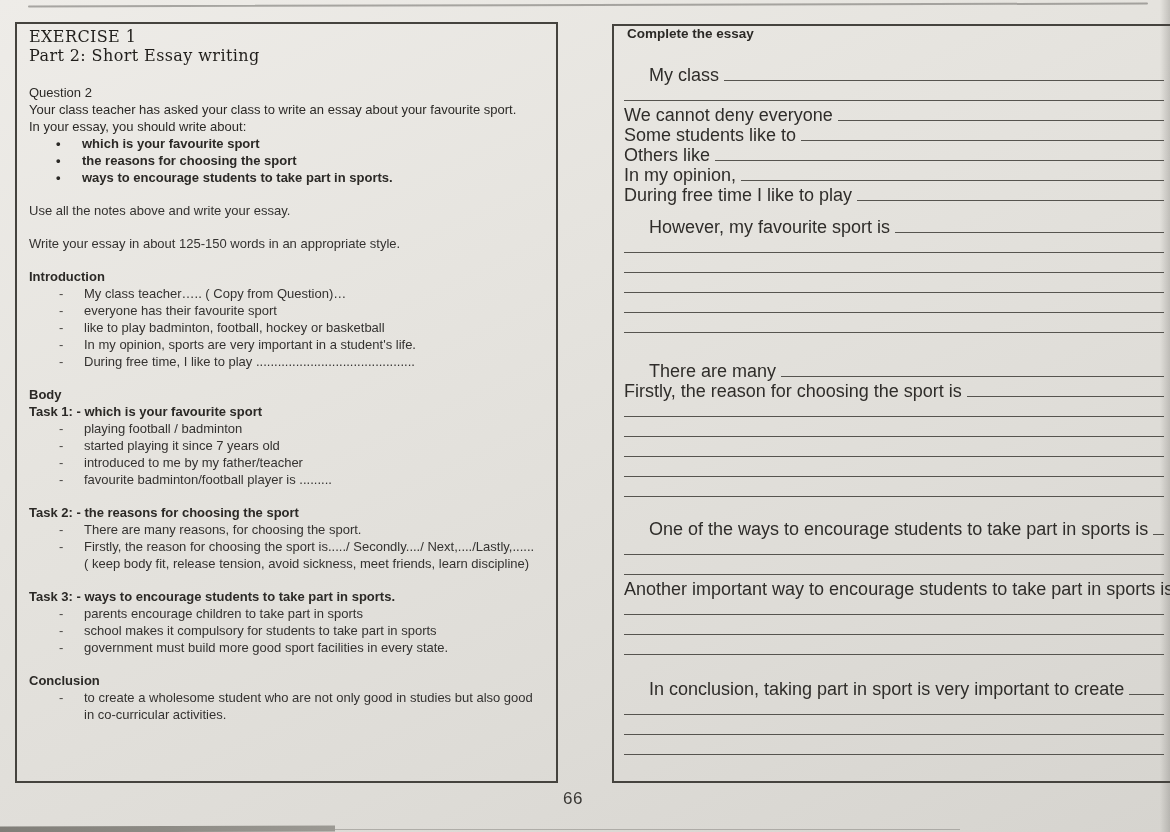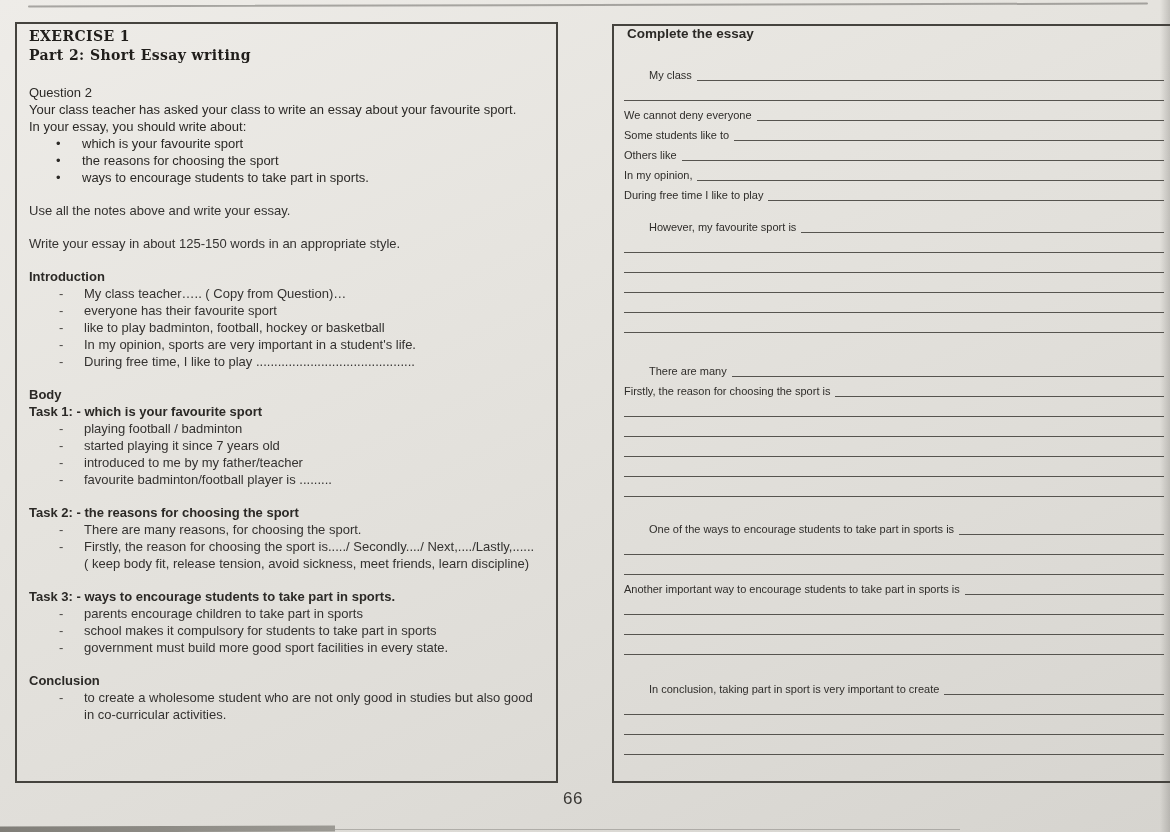--- a/index.html
+++ b/index.html
@@ -26,7 +26,7 @@
   .cell-right{left:612px;top:24px;width:568px;height:759px;padding:0 14px 0 10px;}
 
   
-  .serif-head{font-family:"DejaVu Serif","Liberation Serif",serif;font-weight:700;font-size:14px;line-height:19px;letter-spacing:.4px;color:#201e1b;}
+  .serif-head{font-family:"DejaVu Serif","Liberation Serif",serif;font-weight:400;font-size:16px;line-height:19px;letter-spacing:.4px;color:#201e1b;}
   .lcol{font-size:13px;line-height:17px;color:#343230;}
   .lline{min-height:17px;}
   .bold{font-weight:400;color:#2b2926;}

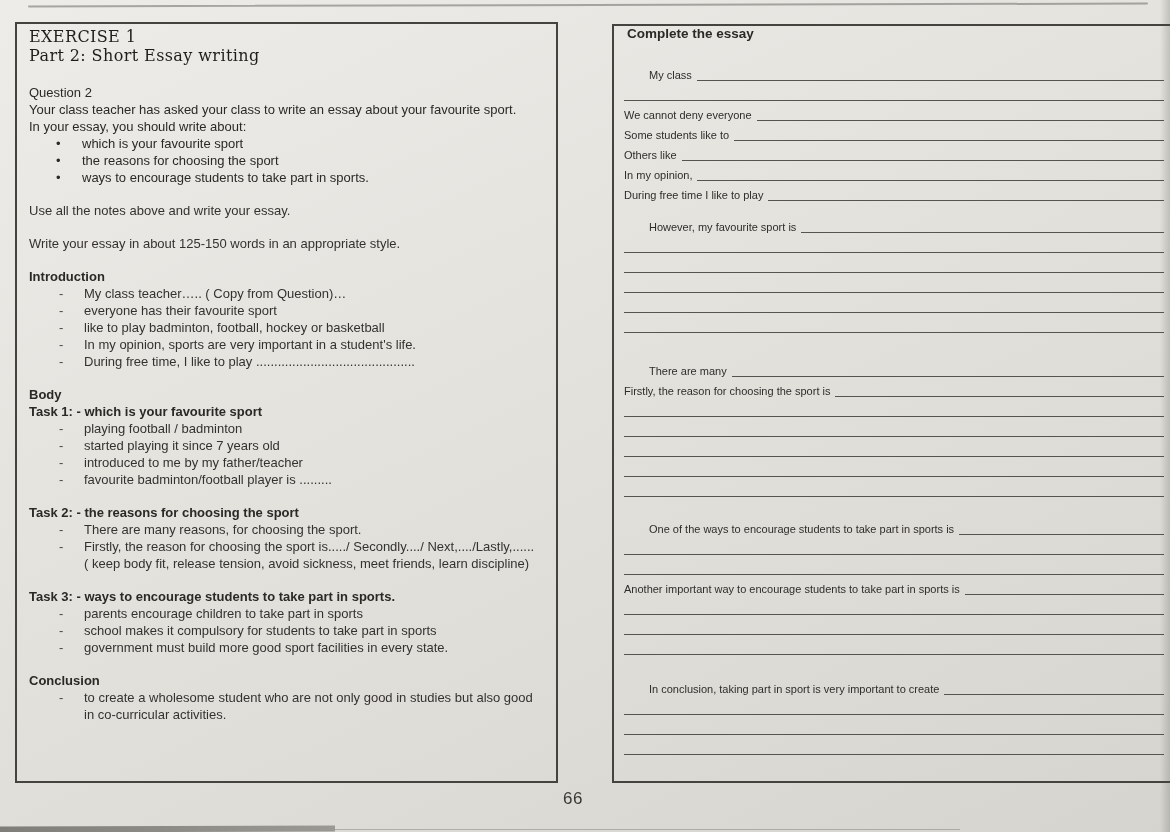--- a/index.html
+++ b/index.html
@@ -44,7 +44,7 @@
 
   
   .essay-title{font-weight:700;font-size:13.5px;color:#2b2926;margin:0 0 22px 3px;}
-  .erow{display:flex;align-items:flex-end;height:20px;font-size:11px;color:#2f2d2a;}
+  .erow{display:flex;align-items:flex-end;height:20px;font-size:18px;color:#2f2d2a;}
   .erow .prompt{white-space:nowrap;padding-right:5px;line-height:16px;}
   .erow.indent .prompt{padding-left:25px;}
   .fill-line{flex:1;border-bottom:1.3px solid #56544f;margin-bottom:2px;}

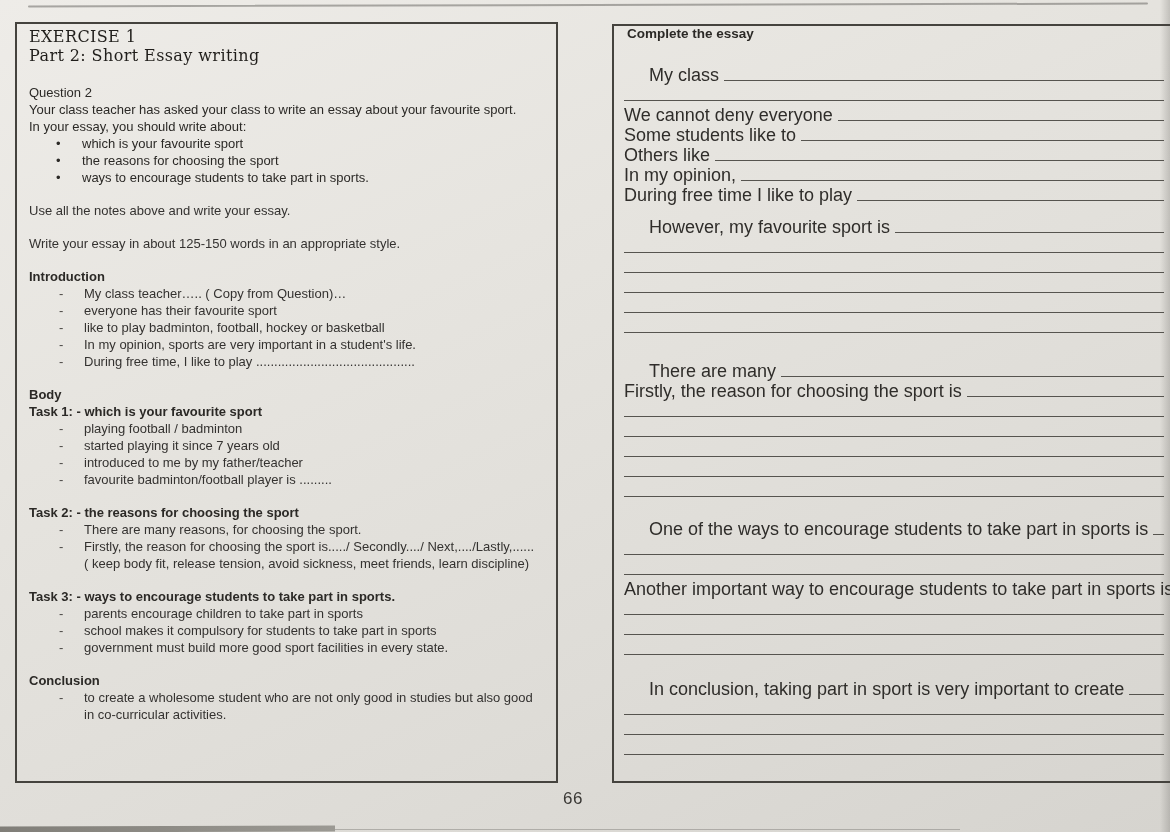--- a/index.html
+++ b/index.html
@@ -31,7 +31,7 @@
   .lline{min-height:17px;}
   .bold{font-weight:400;color:#2b2926;}
   .q-block{margin-top:19px;}
-  .bullet-row{display:flex;min-height:17px;font-weight:400;color:#2b2926;}
+  .bullet-row{display:flex;min-height:17px;font-weight:700;color:#2b2926;}
   .bullet-row::before{content:"\2022";margin-left:27px;width:26px;flex:none;}
   .blk-gap{height:16px;}
   .blk-heading{font-weight:700;color:#2b2926;min-height:17px;}

